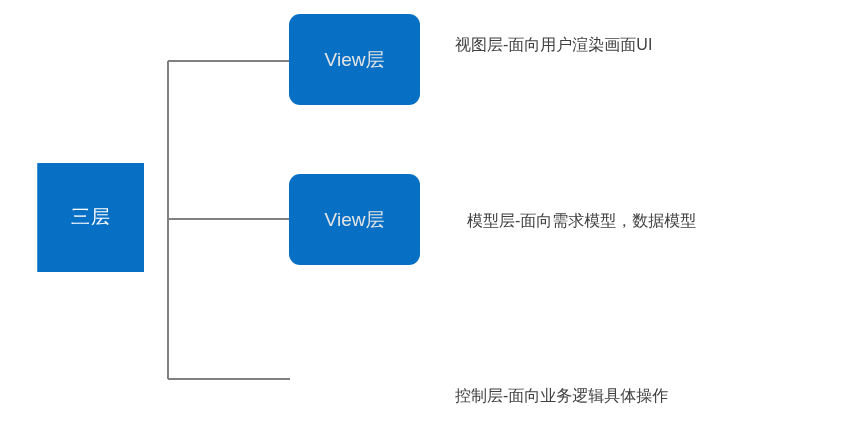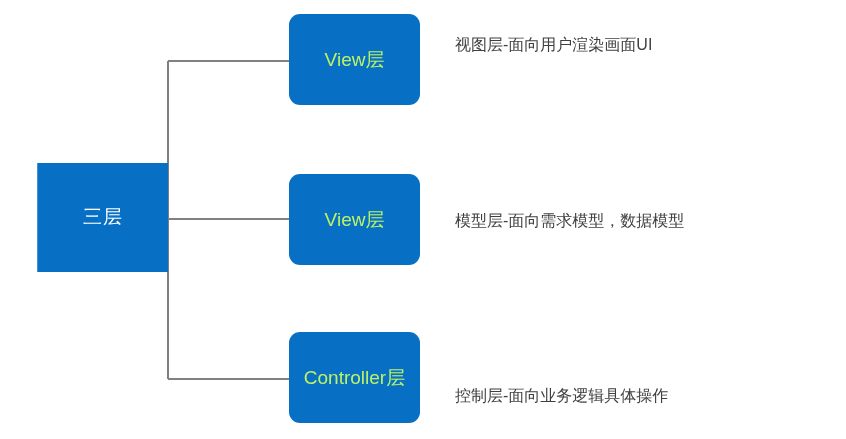--- a/index.html
+++ b/index.html
@@ -67,7 +67,7 @@
   .child-node.controller{ top: 332px; }
 
   .child-label {
-    color: #bef264;
+    color: #e5e5e5;
     font-size: 19px;
     line-height: 1.35;
     text-align: center;

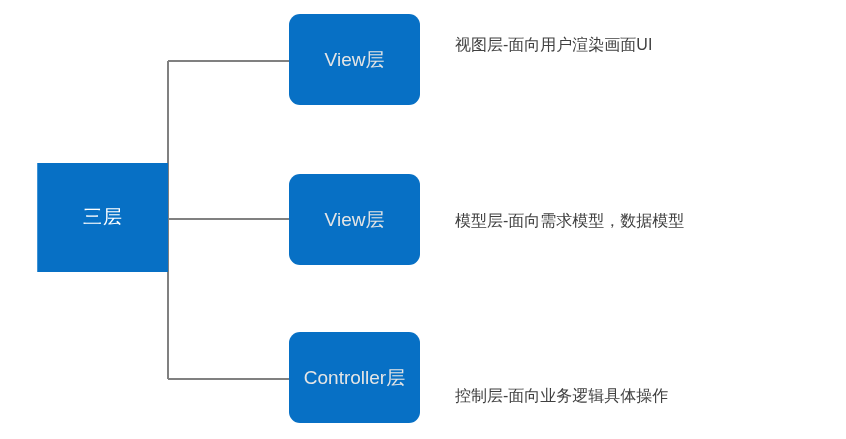--- a/index.html
+++ b/index.html
@@ -31,7 +31,7 @@
     position: absolute;
     left: 37px;
     top: 163px;
-    width: 131px;
+    width: 107px;
     height: 109px;
     background: #0770C5;
     border-left: 1px solid #3f93d6;

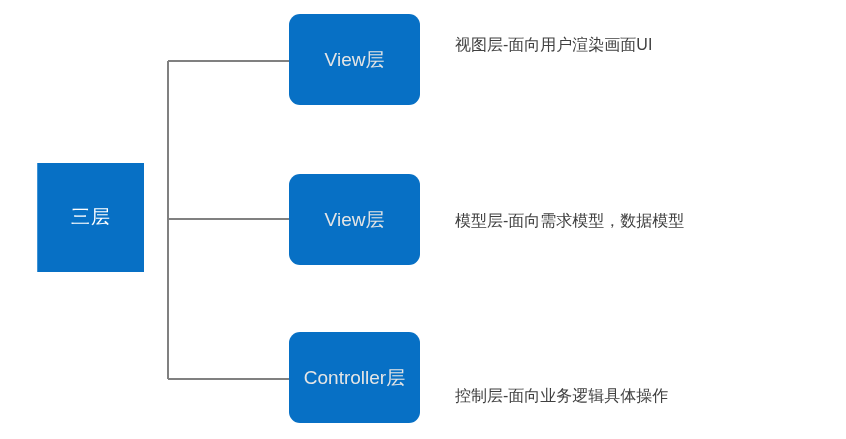--- a/index.html
+++ b/index.html
@@ -85,7 +85,7 @@
     white-space: nowrap;
   }
   .desc.view       { top: 35px;  }
-  .desc.model      { top: 211px; }
+  .desc.model      { top: 211px; margin-left: 12px; }
   .desc.controller { top: 386px; }
 </style>
 </head>

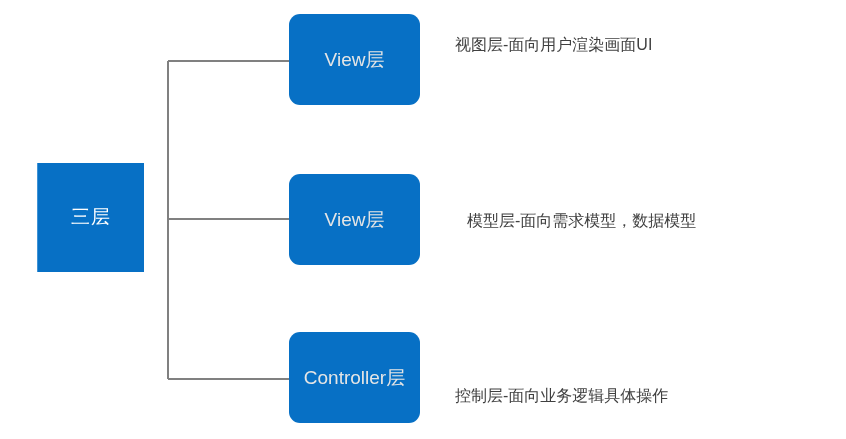--- a/index.html
+++ b/index.html
@@ -118,9 +118,6 @@
   </div>
   <div class="desc model">模型层-面向需求模型，数据模型</div>
 
-  <div class="child-node controller">
-    <span class="child-label">Controller层</span>
-  </div>
   <div class="desc controller">控制层-面向业务逻辑具体操作</div>
 
 </div>

